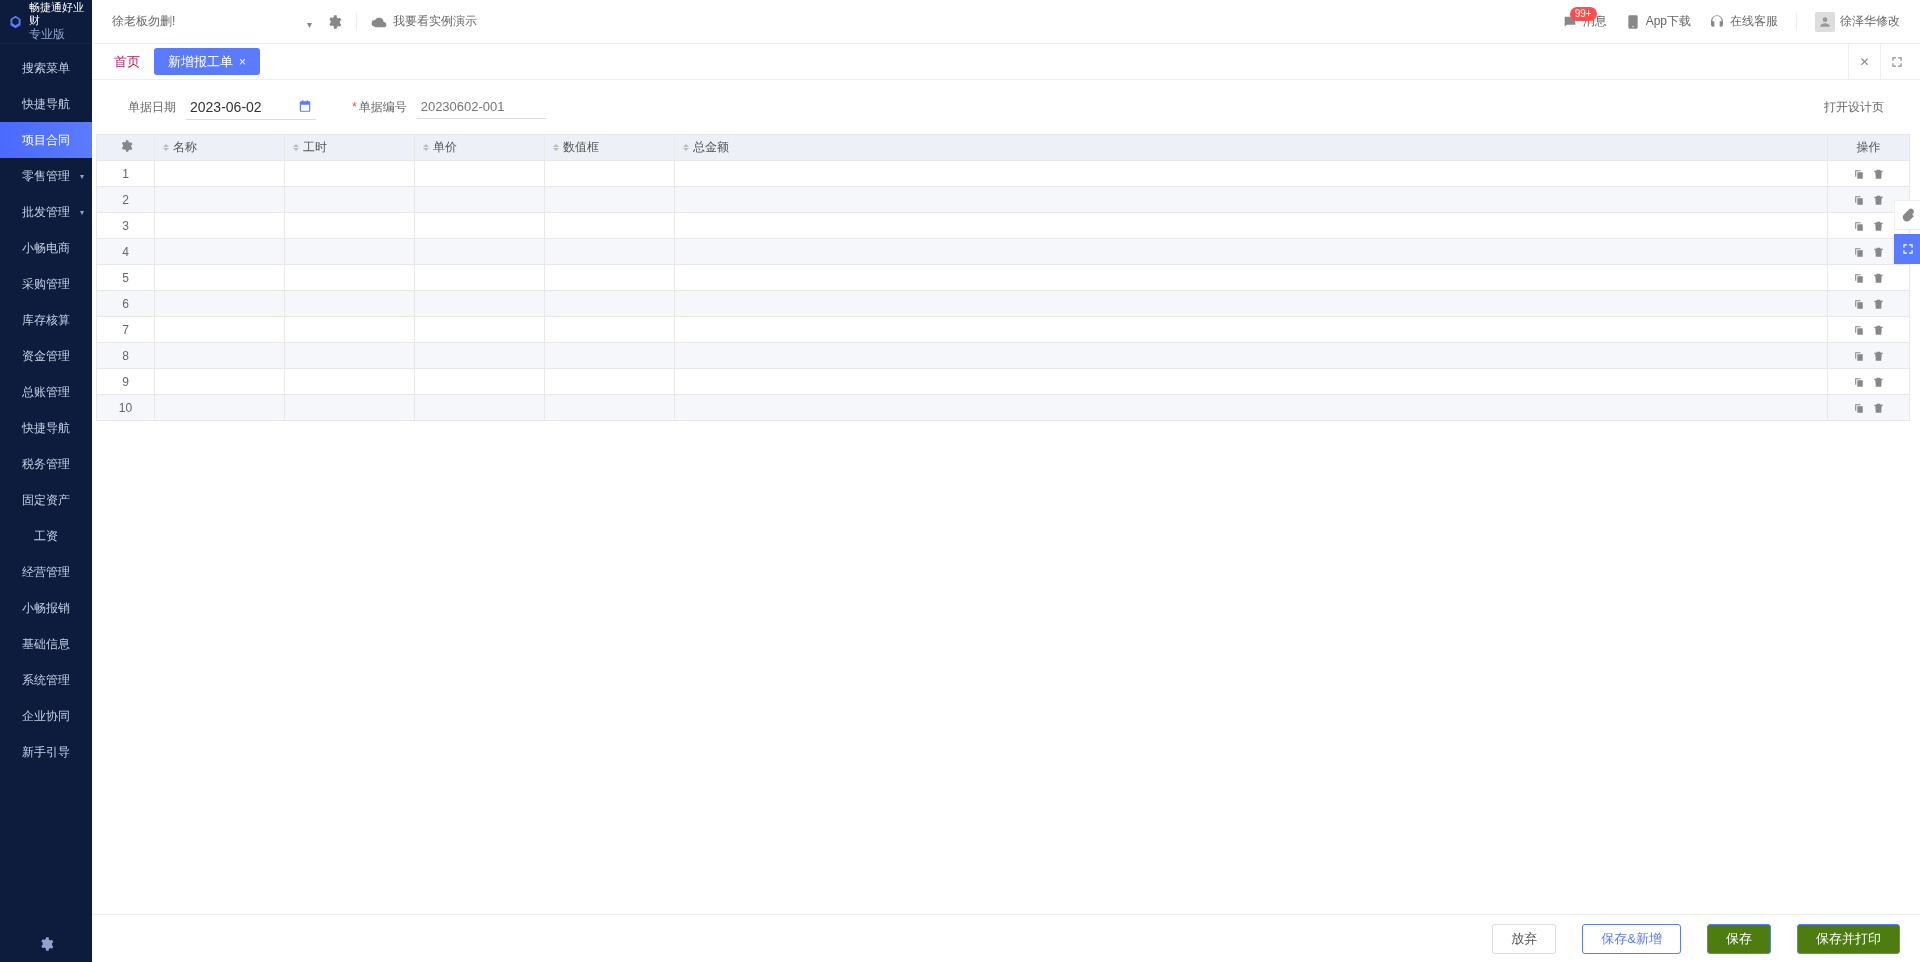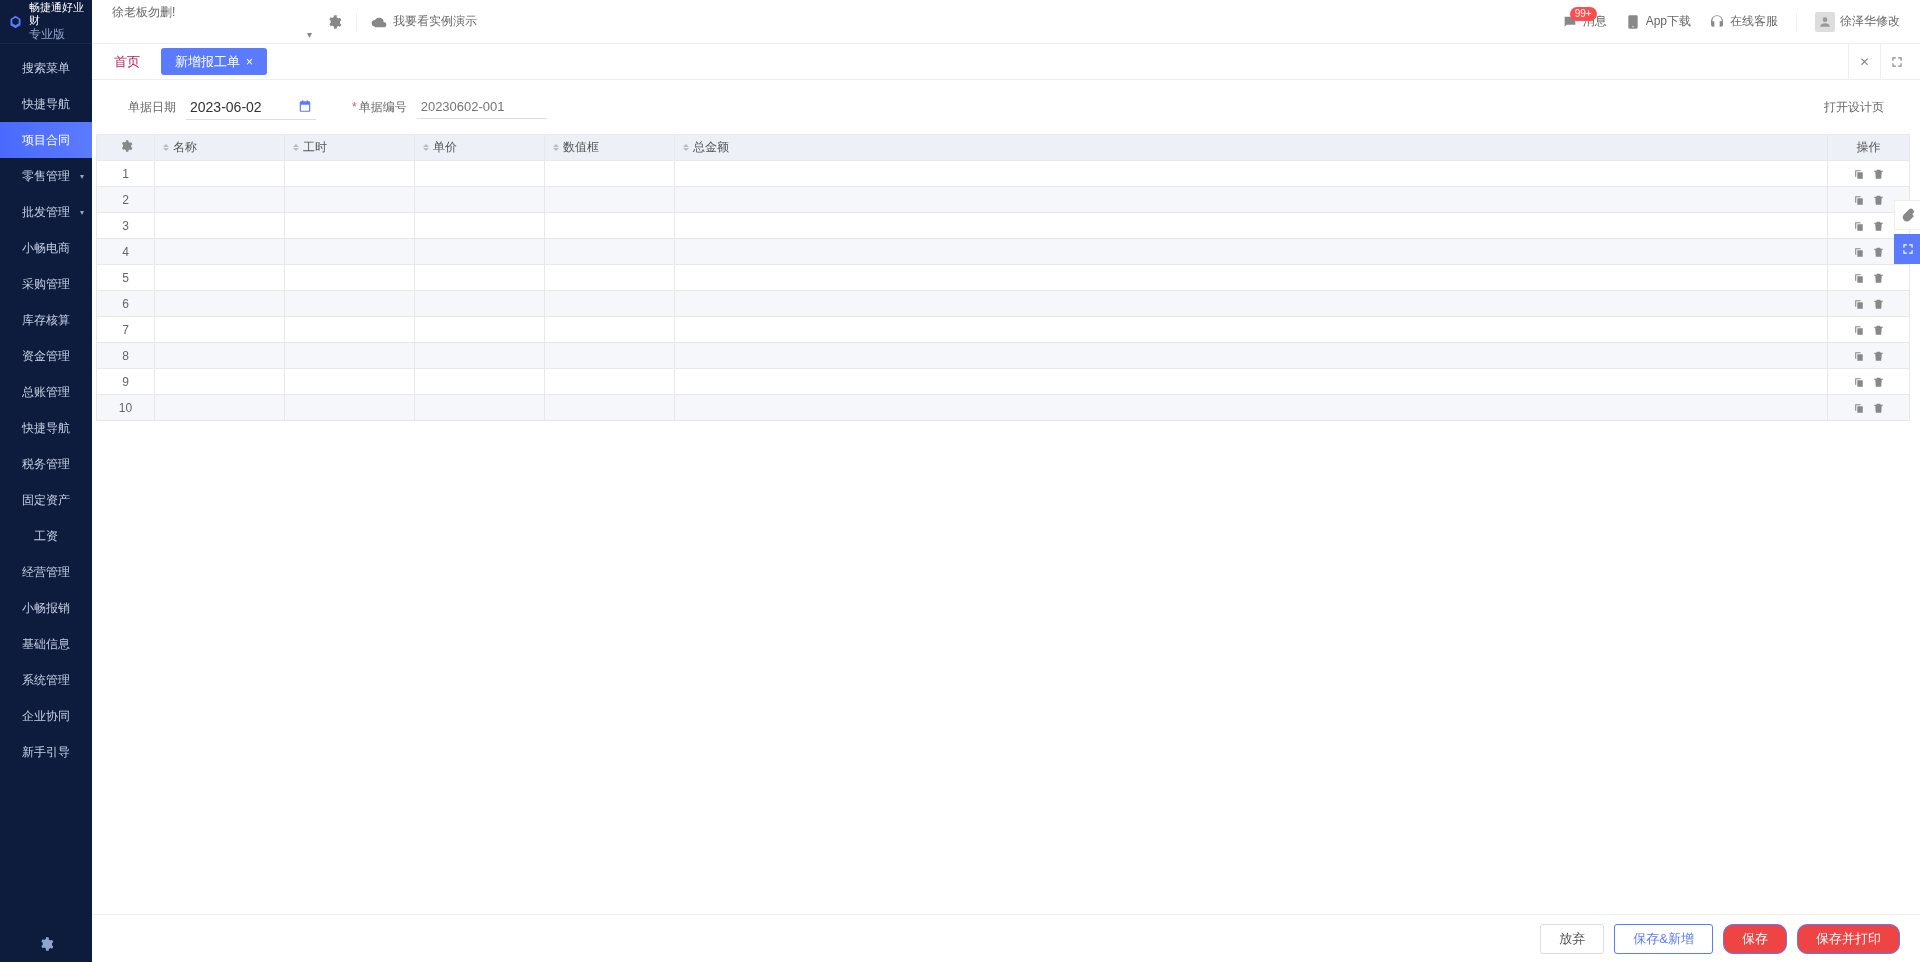--- a/index.html
+++ b/index.html
@@ -25,7 +25,7 @@
     
     
     .topbar { height: 44px; display: flex; align-items: center; padding: 0 20px; border-bottom: 1px solid #eee; gap: 14px; }
-    .org-select { display: flex; align-items: flex-start; gap: 8px; color: #666; cursor: pointer; min-width: 200px; flex-direction: column; }
+    .org-select { display: flex; align-items: flex-end; gap: 8px; color: #666; cursor: pointer; min-width: 200px; }
     .org-select .dd { color: #888; font-size: 10px; margin-left: auto; }
     .topbar-icon { width: 16px; height: 16px; fill: #888; cursor: pointer; }
     .demo-link { display: flex; align-items: center; gap: 6px; color: #666; cursor: pointer; }

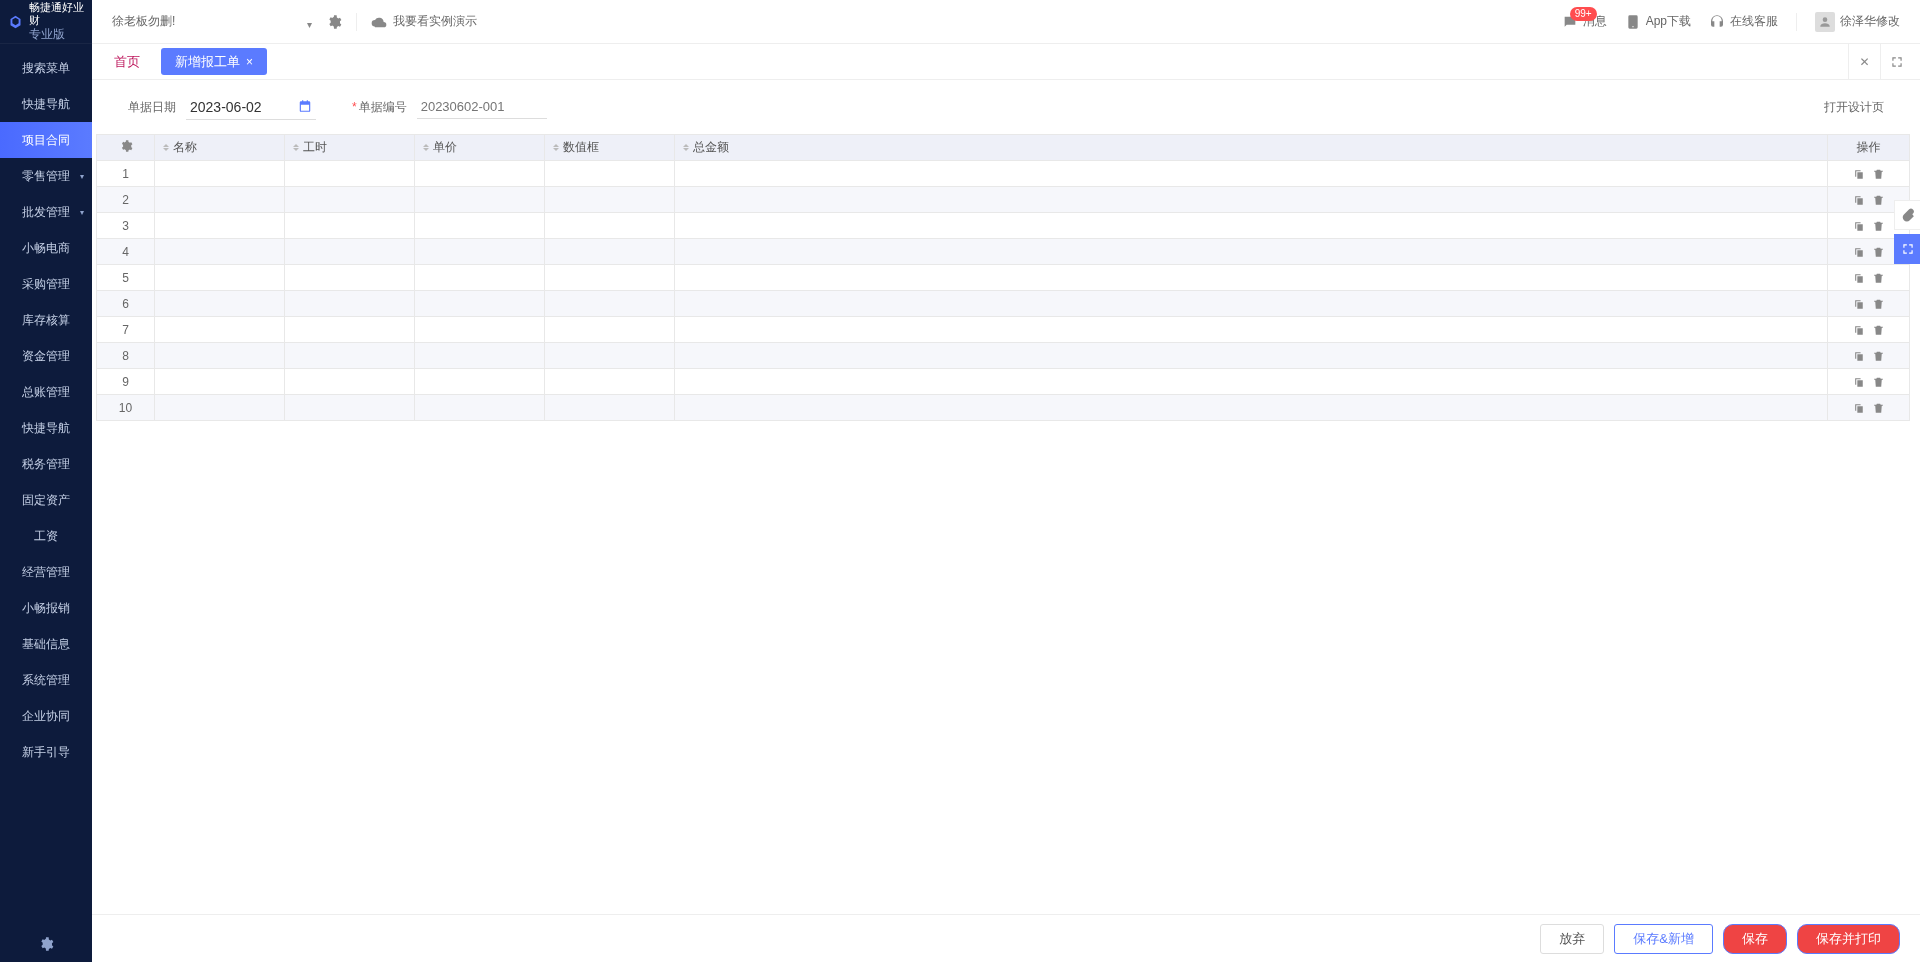--- a/index.html
+++ b/index.html
@@ -39,7 +39,7 @@
     
     .tabs-row { height: 36px; display: flex; align-items: stretch; border-bottom: 1px solid #eee; padding: 0 8px; }
     .tab { display: flex; align-items: center; padding: 0 14px; cursor: pointer; color: #be185d; font-size: 13px; gap: 6px; }
-    .tab.active { background: #5b7bff; color: #fff; margin: 4px 7px; border-radius: 3px; }
+    .tab.active { background: #5b7bff; color: #fff; margin: 4px 0; border-radius: 3px; }
     .tab .close { font-size: 12px; cursor: pointer; }
     .tabs-spacer { flex: 1; }
     .tab-tool { width: 32px; display: flex; align-items: center; justify-content: center; cursor: pointer; color: #888; border-left: 1px solid #eee; }

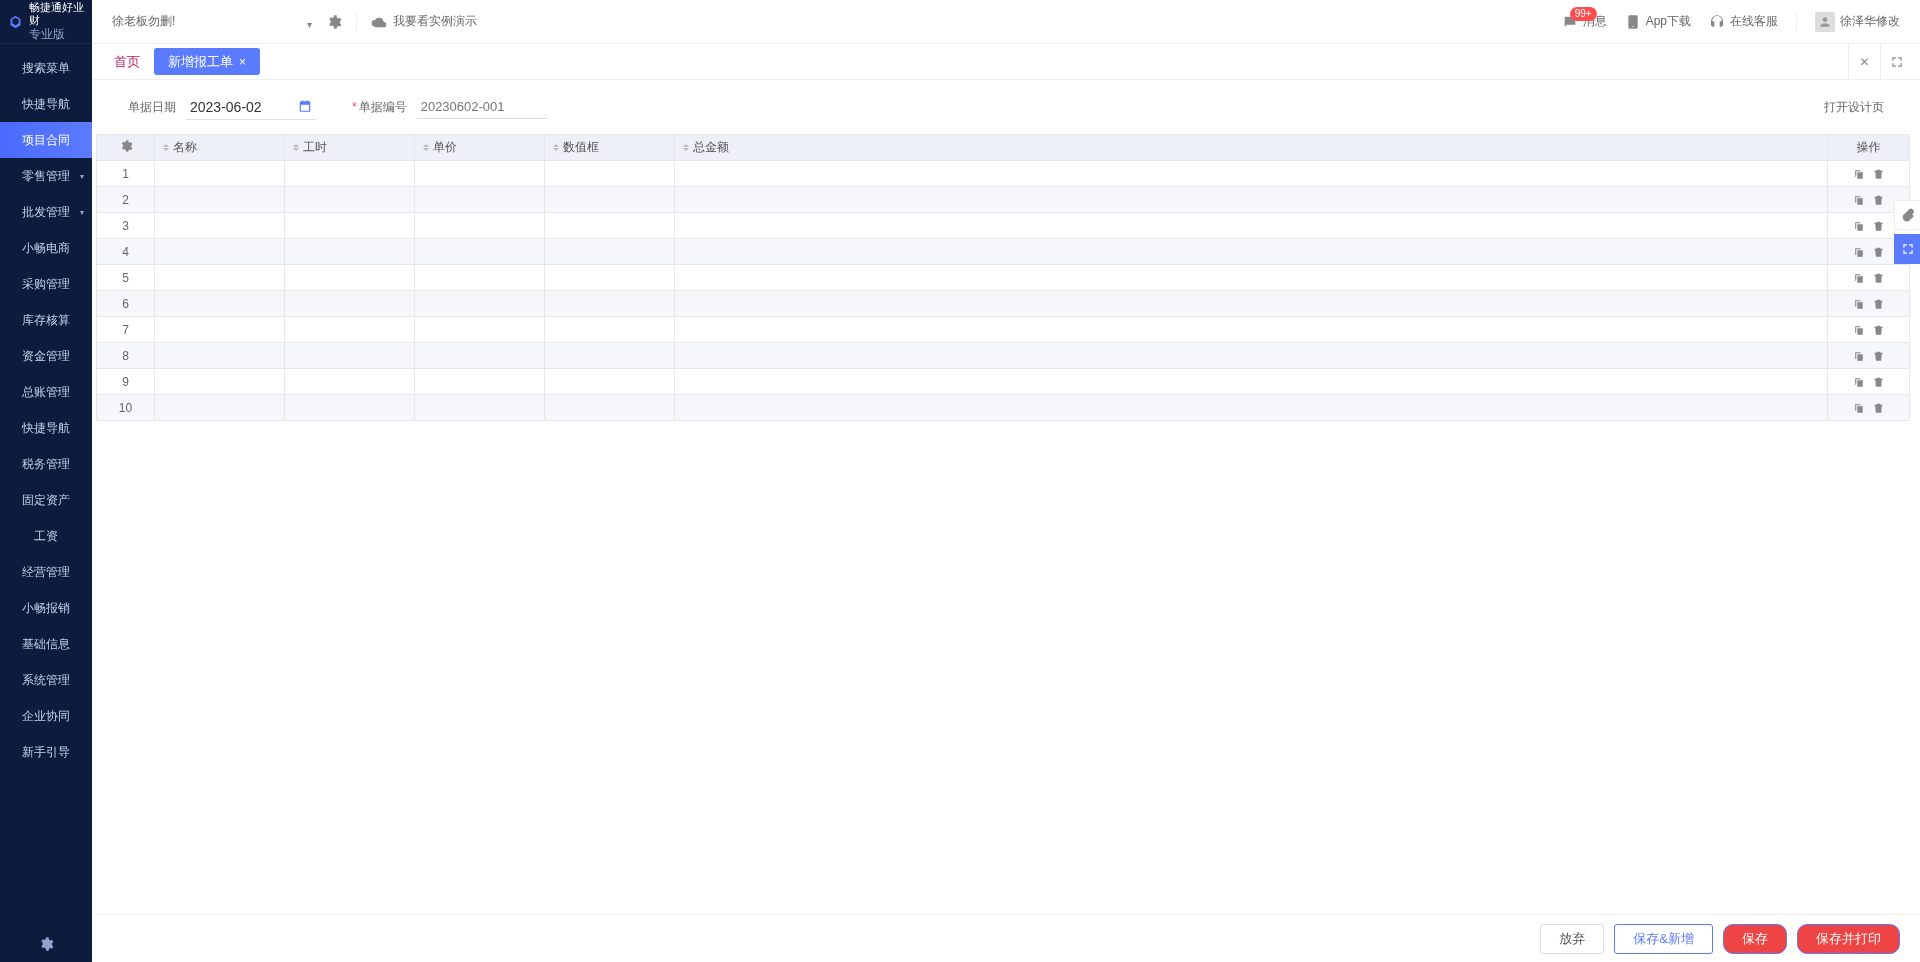--- a/index.html
+++ b/index.html
@@ -85,7 +85,7 @@
     .float-btn.primary svg { fill: #fff; }
     
     
-    .footer { height: 48px; border-top: 1px solid #eee; display: flex; align-items: center; justify-content: flex-end; padding: 0 20px; gap: 10px; }
+    .footer { height: 48px; border-top: 1px solid #eee; display: flex; align-items: center; justify-content: flex-end; padding: 0 20px; gap: 26px; }
     .btn { height: 30px; padding: 0 18px; border-radius: 3px; font-size: 13px; cursor: pointer; border: 1px solid #ddd; background: #fff; color: #555; display: flex; align-items: center; }
     .btn.outline-primary { border-color: #5b7bff; color: #5b7bff; }
     .btn.primary { background: #ef4444; border-color: #5b7bff; color: #fff; border-radius: 10px; }

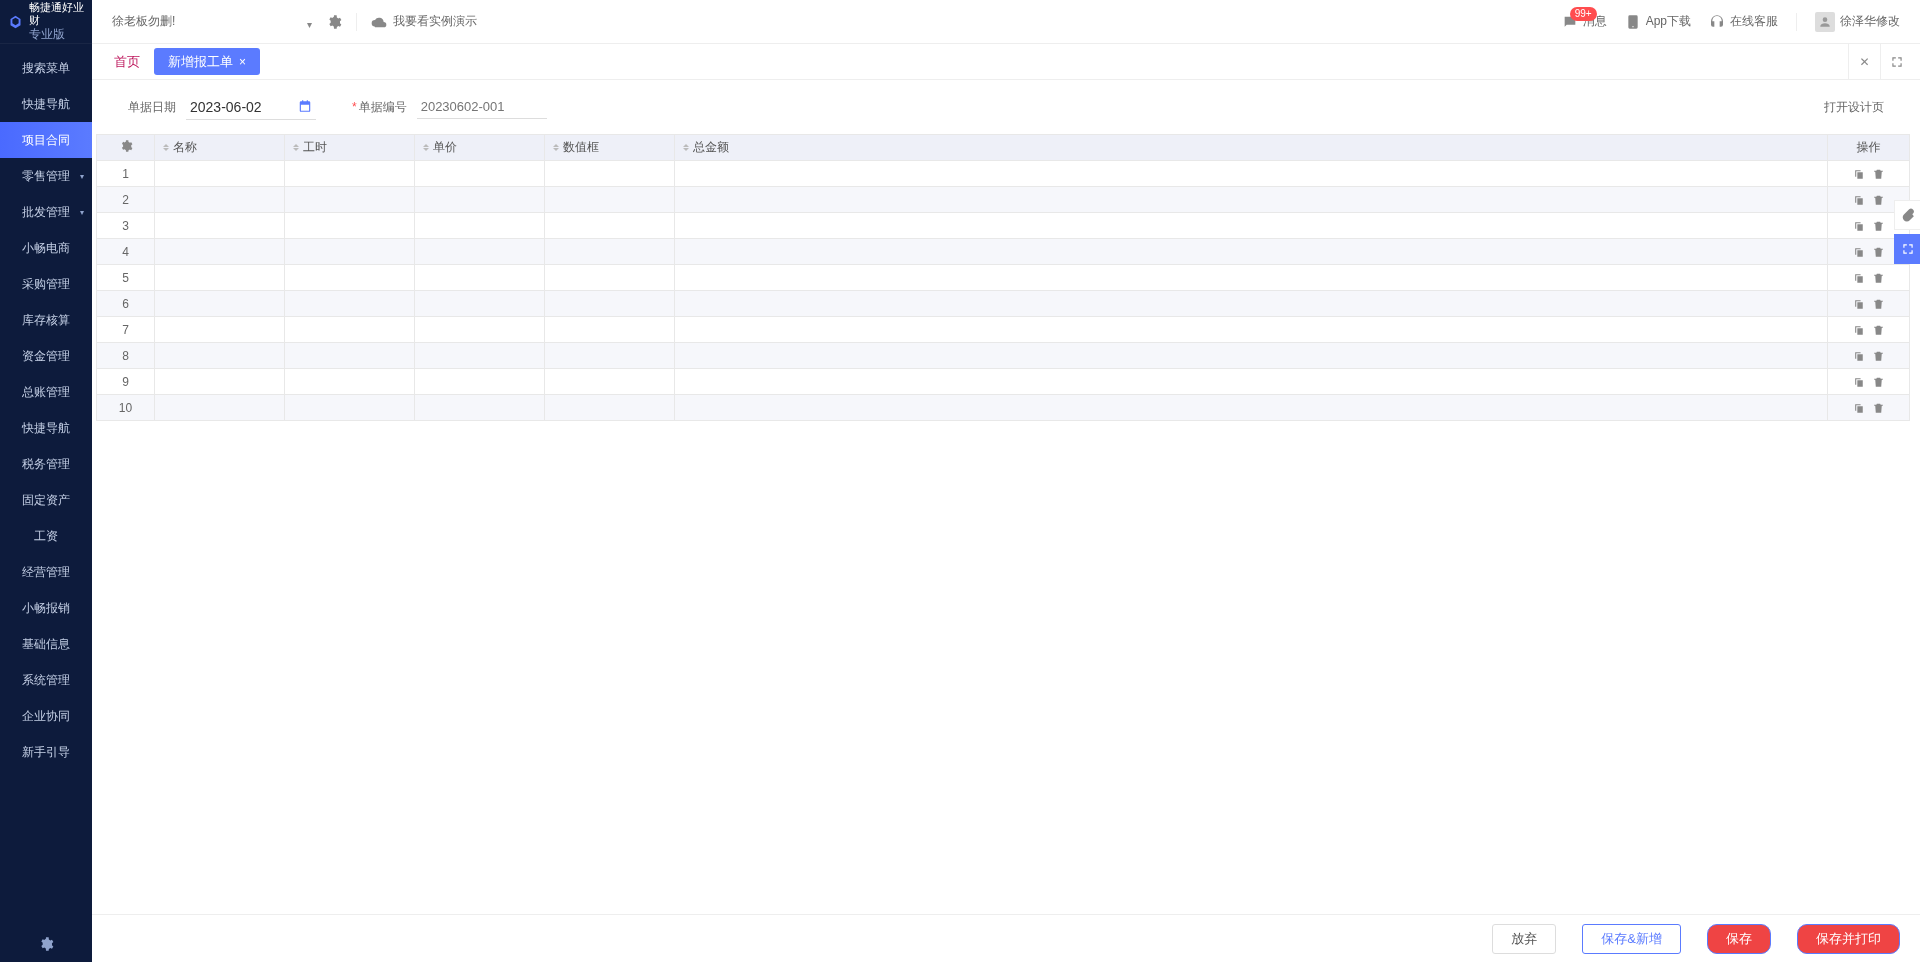--- a/index.html
+++ b/index.html
@@ -88,7 +88,7 @@
     .footer { height: 48px; border-top: 1px solid #eee; display: flex; align-items: center; justify-content: flex-end; padding: 0 20px; gap: 26px; }
     .btn { height: 30px; padding: 0 18px; border-radius: 3px; font-size: 13px; cursor: pointer; border: 1px solid #ddd; background: #fff; color: #555; display: flex; align-items: center; }
     .btn.outline-primary { border-color: #5b7bff; color: #5b7bff; }
-    .btn.primary { background: #ef4444; border-color: #5b7bff; color: #fff; border-radius: 10px; }
+    .btn.primary { background: #4d7c0f; border-color: #5b7bff; color: #fff; }
   </style>
 </head>
 <body>

